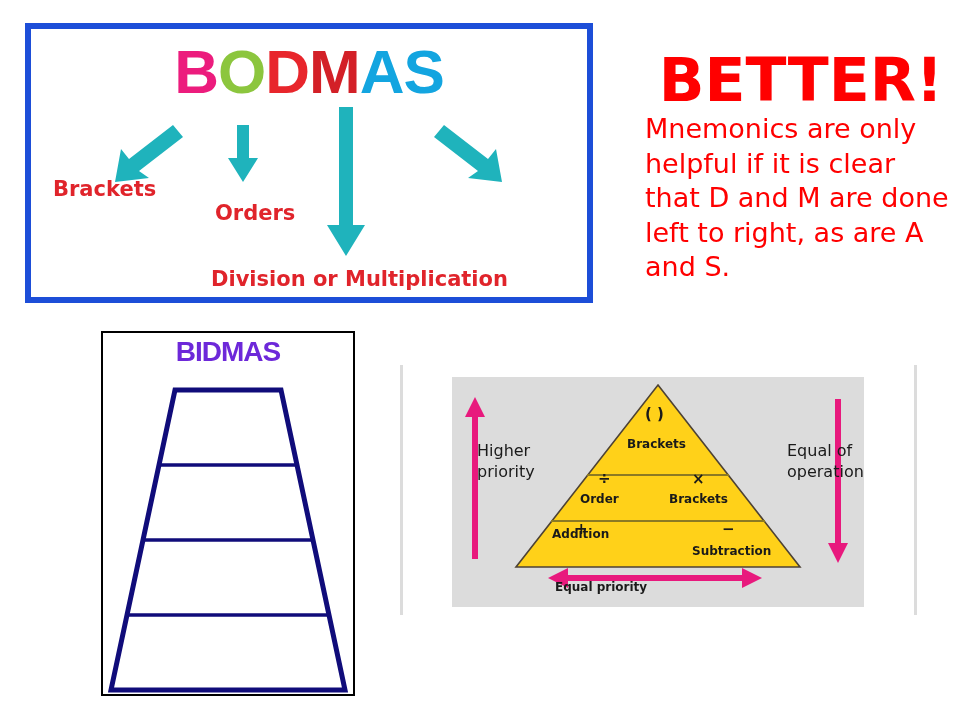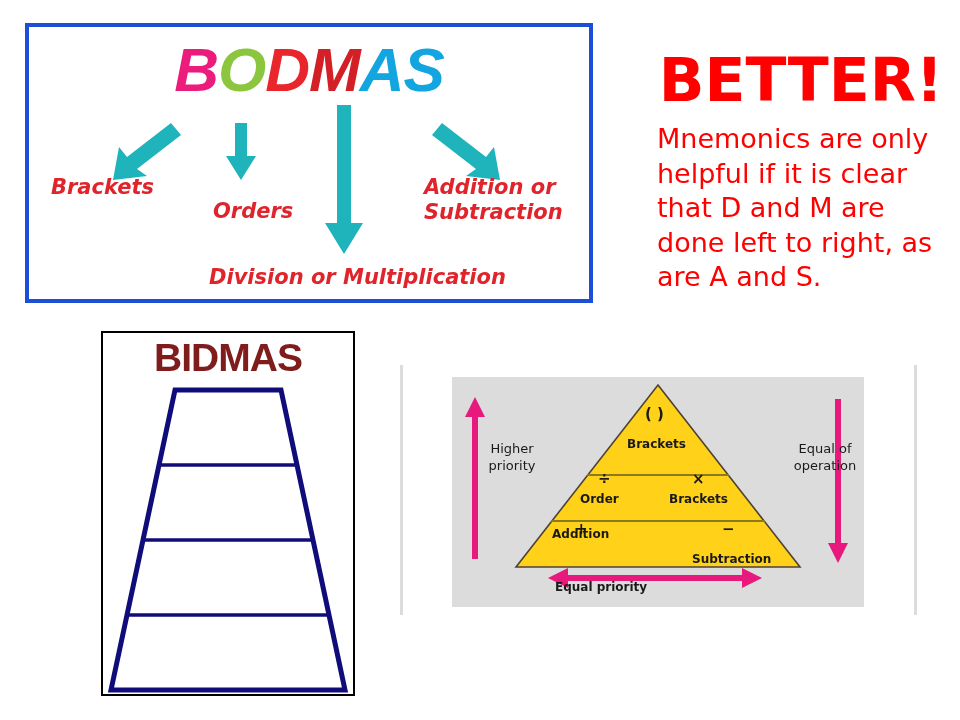--- a/index.html
+++ b/index.html
@@ -22,10 +22,9 @@
     top: 23px;
     width: 568px;
     height: 280px;
-    border: 4px solid #1d4ed8;
+    border: 6px solid #1d4ed8;
     background: #ffffff;
     box-sizing: border-box;
-    font-style: italic;
   }
   #bodmas-title {
     position: absolute;

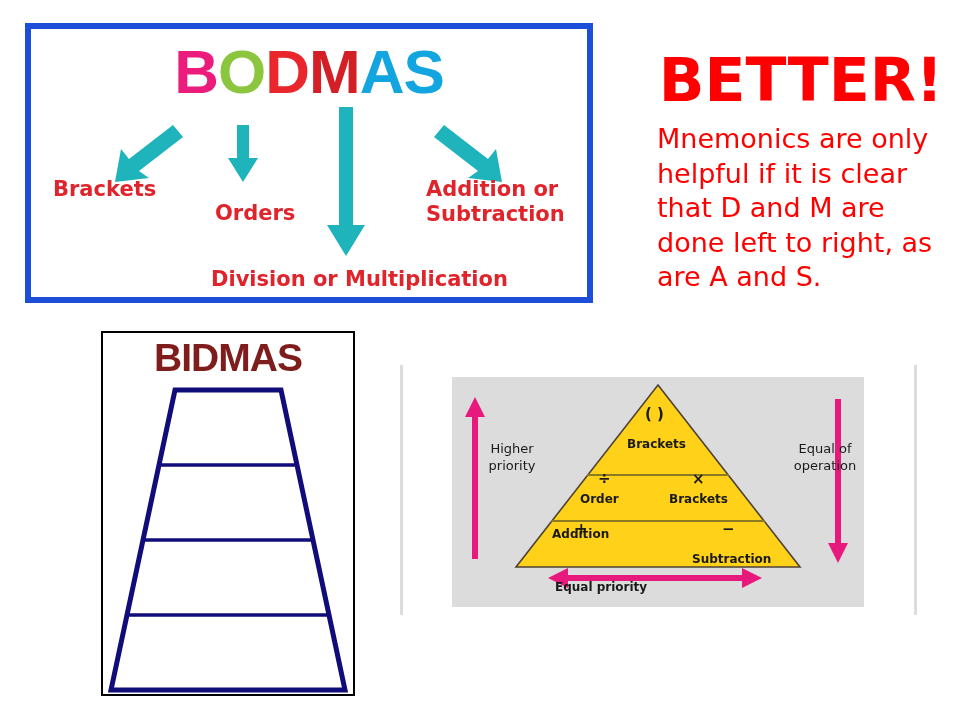--- a/index.html
+++ b/index.html
@@ -79,7 +79,7 @@
     font-size: 27px;
     font-weight: normal;
     line-height: 1.28;
-    margin: 12px;
+    margin: 0;
     text-align: left;
   }
 

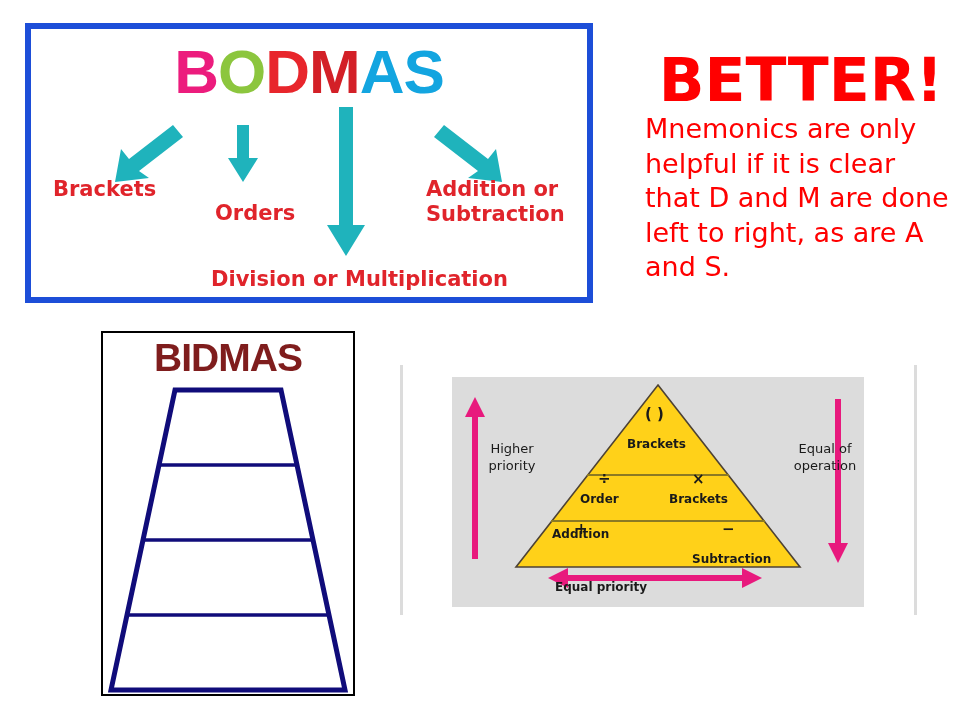--- a/index.html
+++ b/index.html
@@ -194,7 +194,6 @@
   <div class="bod-label" id="bod-brackets">Brackets</div>
   <div class="bod-label" id="bod-orders">Orders</div>
   <div class="bod-label" id="bod-divmult">Division or Multiplication</div>
-  <div class="bod-label" id="bod-addsub">Addition or Subtraction</div>
 </div>
 
 <div id="better-block">

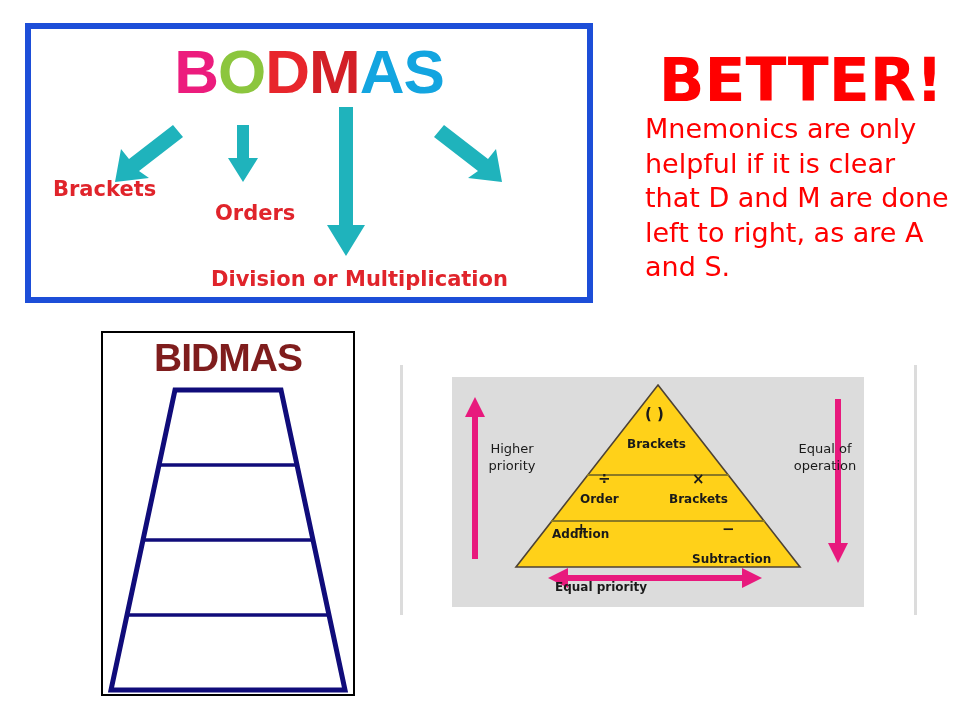--- a/index.html
+++ b/index.html
@@ -100,9 +100,9 @@
     top: 4px;
     width: 100%;
     text-align: center;
-    font-size: 39px;
-    font-weight: bold;
-    color: #7f1d1d;
+    font-size: 28px;
+    font-weight: bold;
+    color: #6d28d9;
     line-height: 1.1;
     letter-spacing: -1px;
   }

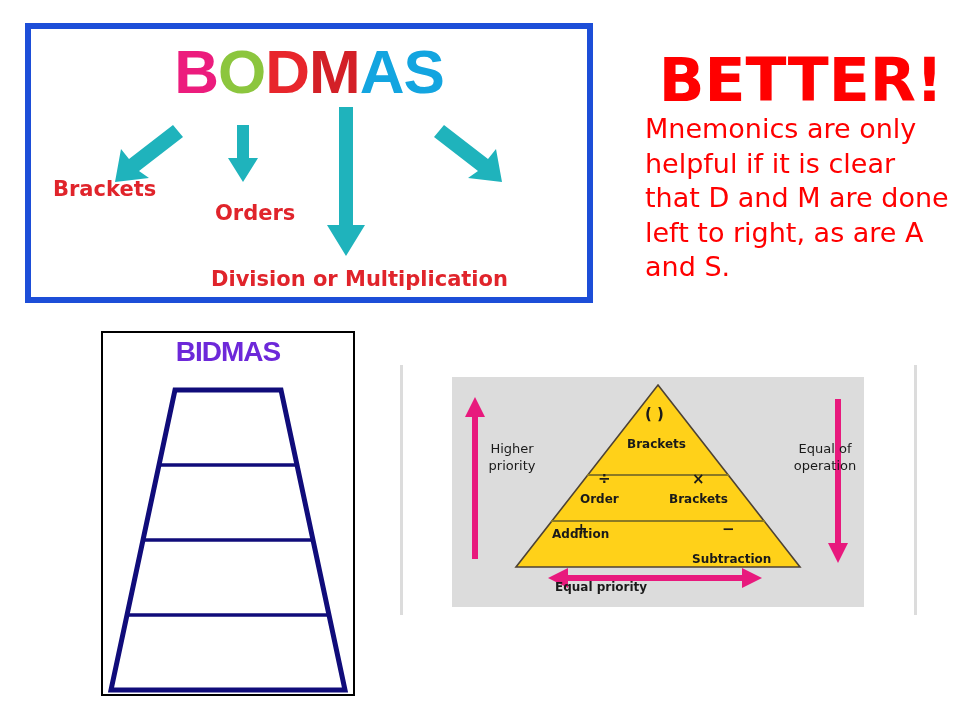--- a/index.html
+++ b/index.html
@@ -159,10 +159,9 @@
     font-weight: bold;
   }
   .pyr-side {
-    font-size: 13px;
+    font-size: 16px;
     font-weight: normal;
     line-height: 1.32;
-    text-align: center;
     white-space: normal;
   }
 </style>

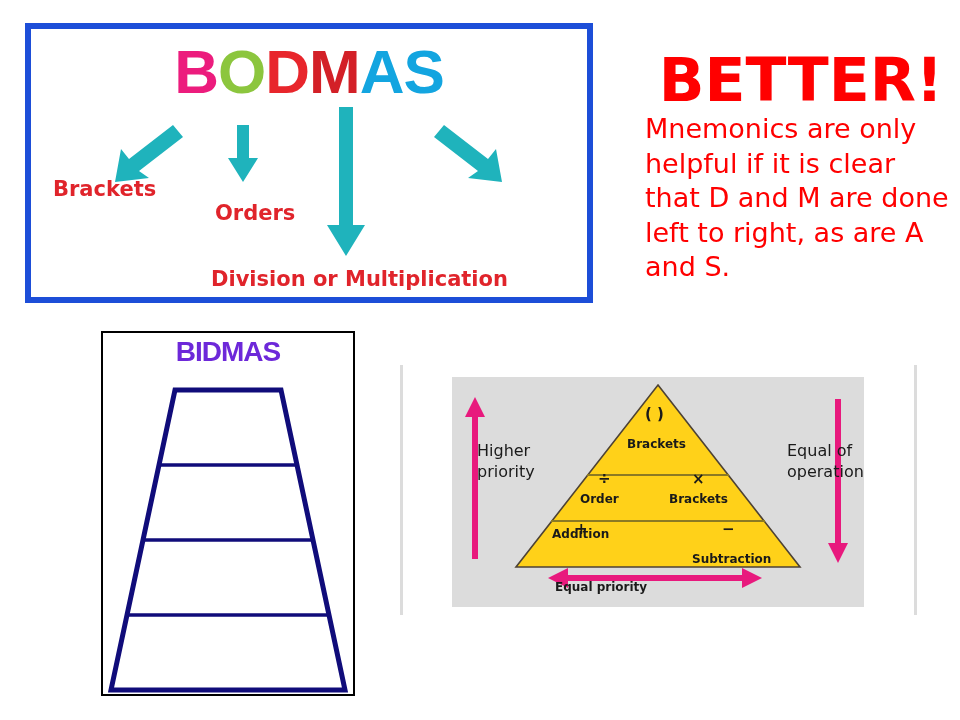--- a/index.html
+++ b/index.html
@@ -256,7 +256,7 @@
   <div class="pyr-text pyr-sym" style="left:183px; top:155px;">+</div>
   <div class="pyr-text pyr-word" style="left:160px; top:162px;text-align:center;">Addition</div>
   <div class="pyr-text pyr-sym" style="left:330px; top:155px;">−</div>
-  <div class="pyr-text pyr-word" style="left:300px; top:179px;margin-top:8px;">Subtraction</div>
+  <div class="pyr-text pyr-word" style="left:300px; top:179px;">Subtraction</div>
 
   <div class="pyr-text pyr-side" style="left:85px; top:75px; width:70px;">
     <div>Higher</div>

